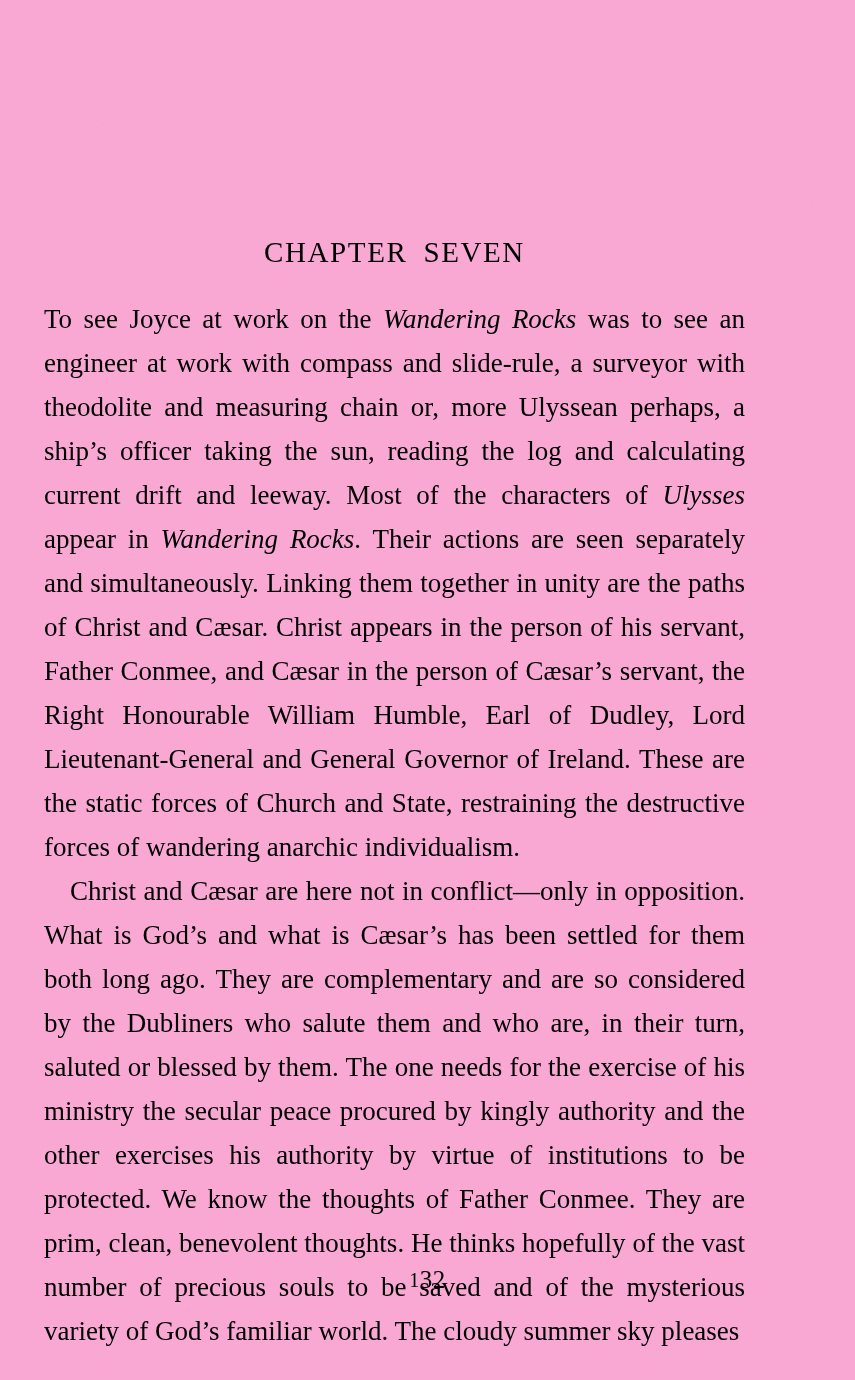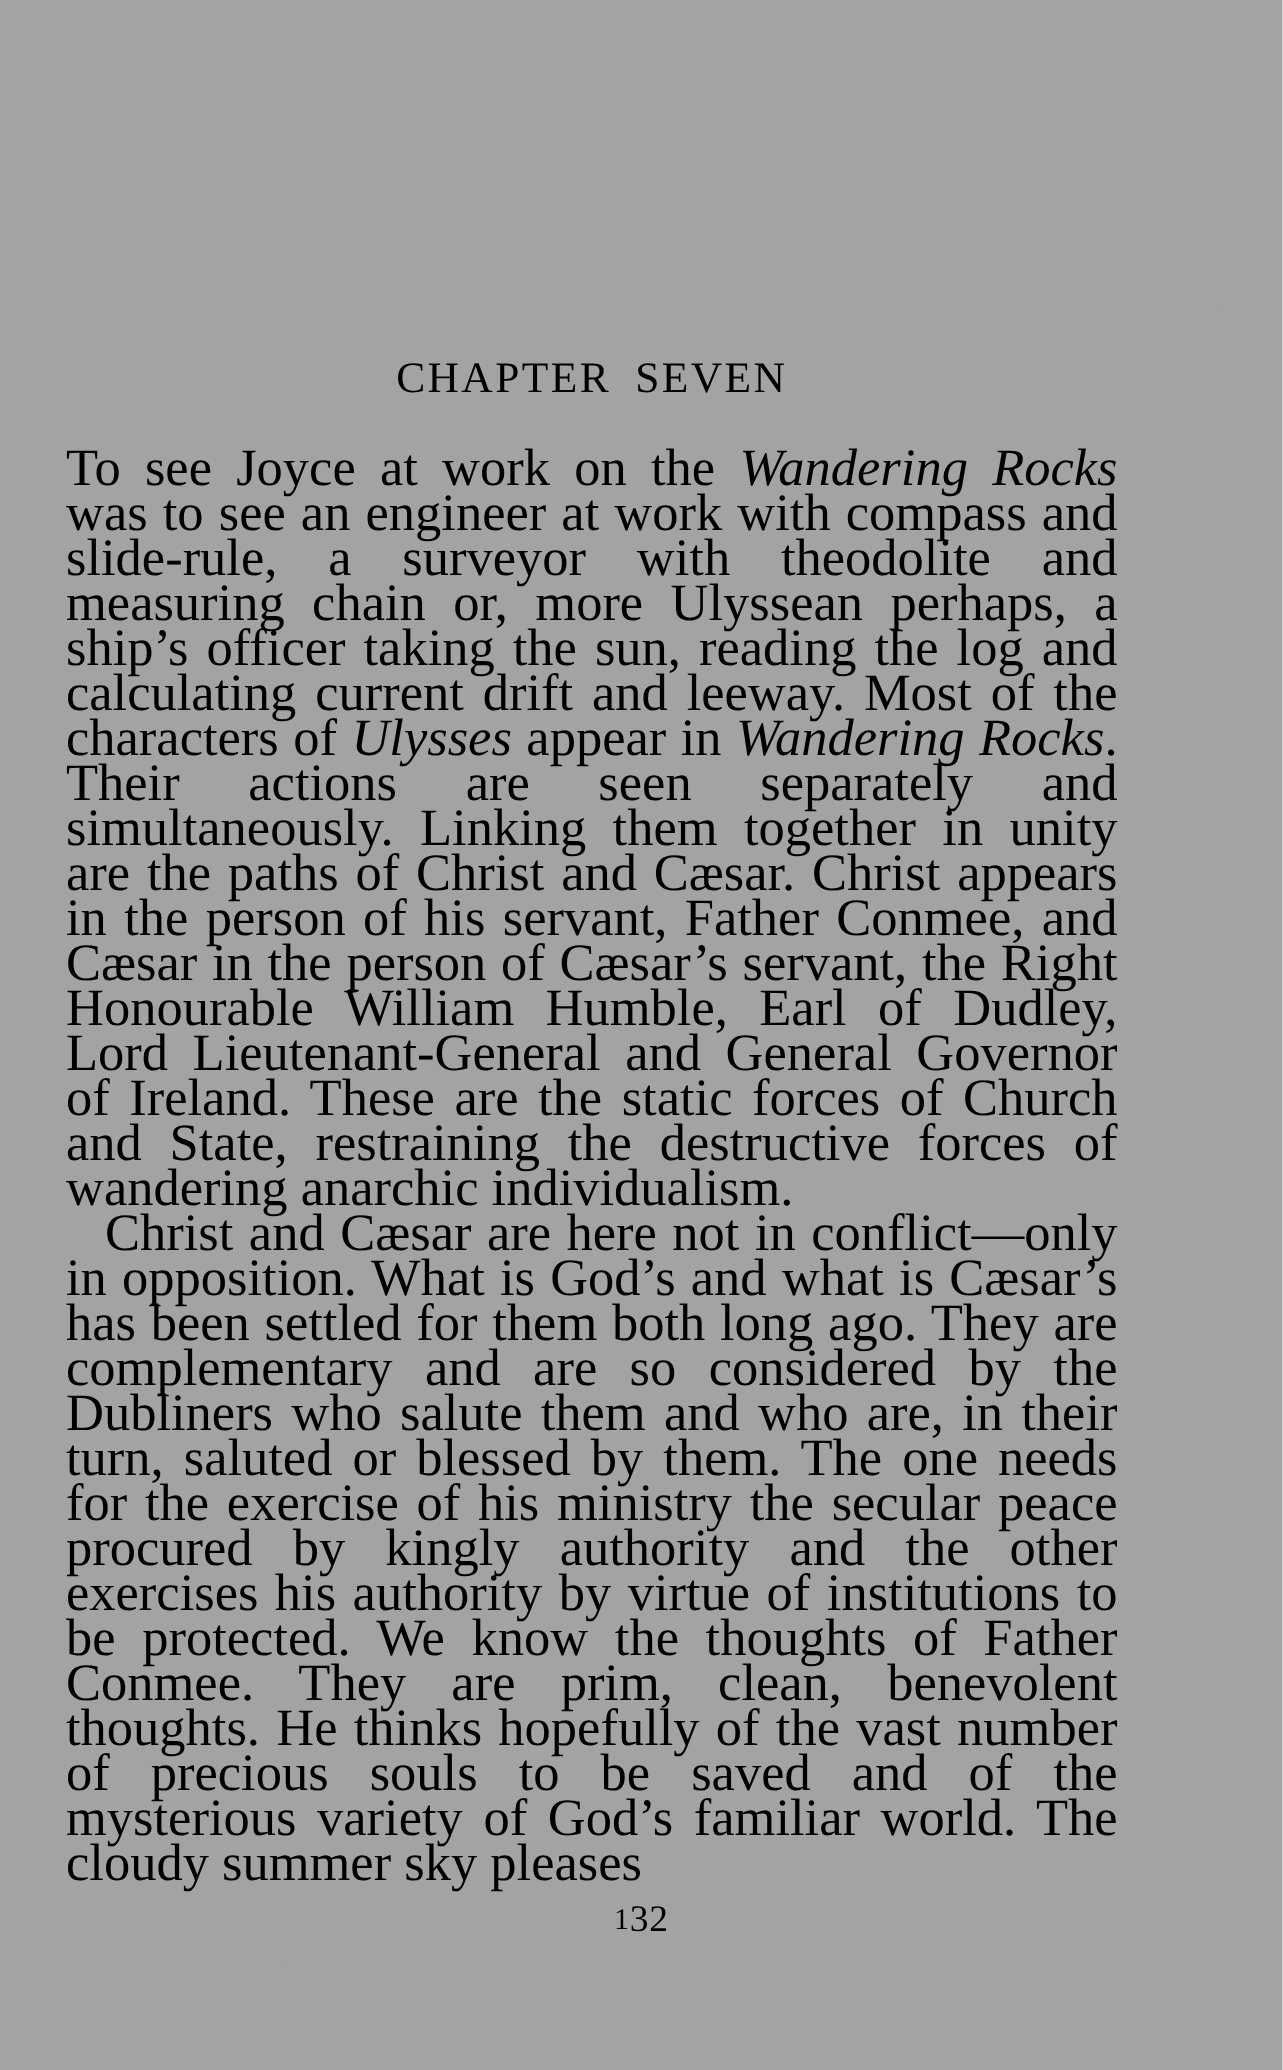--- a/index.html
+++ b/index.html
@@ -16,7 +16,7 @@
     width: 855px;
     height: 1380px;
     margin: 0 auto;
-    background: #a3a3a3;
+    background: #f9a8d4;
     overflow: hidden;
   }
   

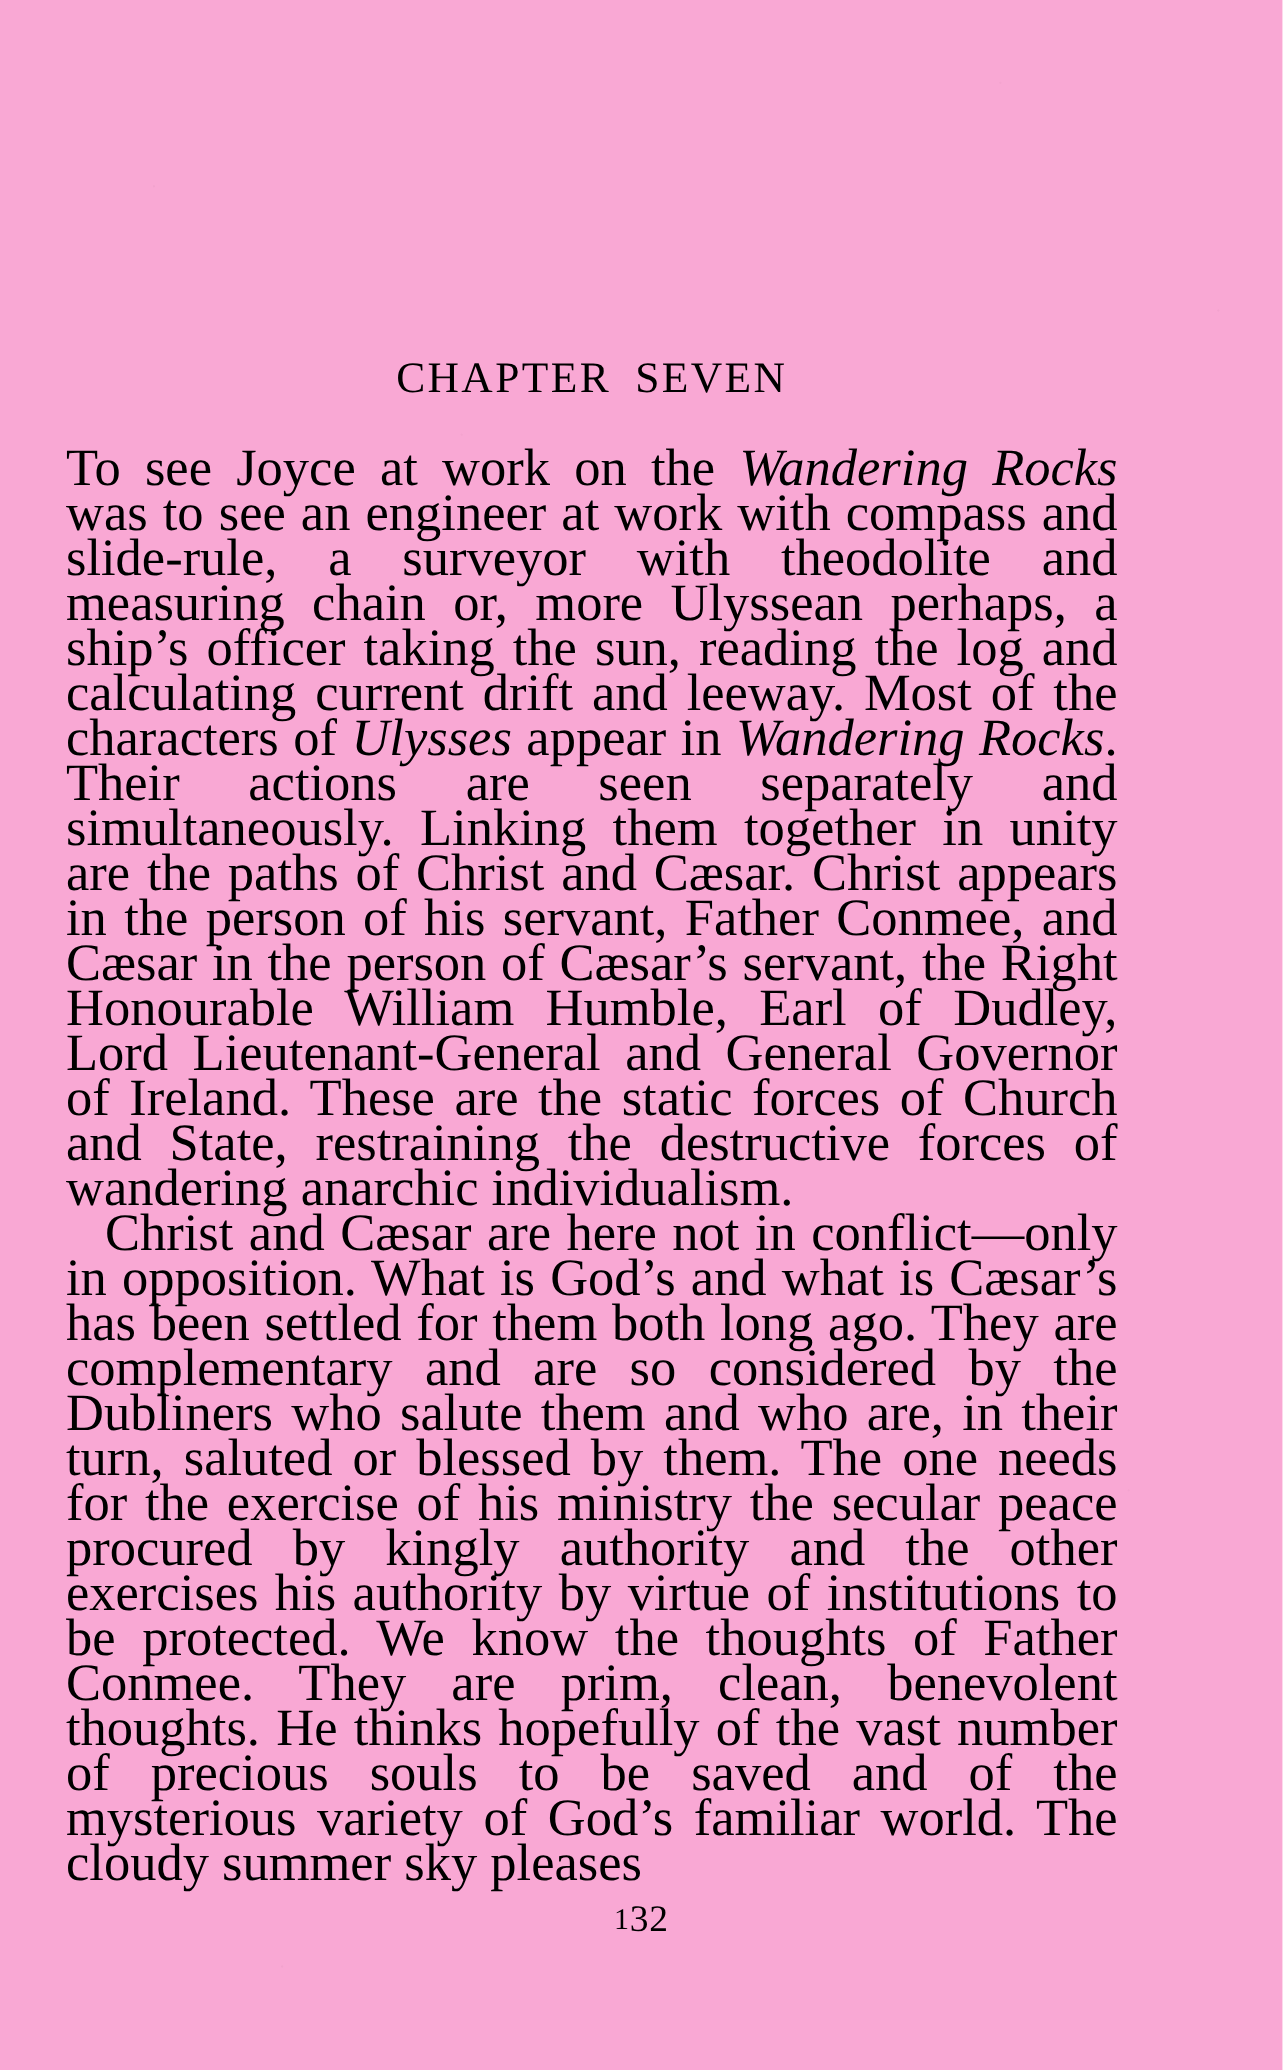--- a/index.html
+++ b/index.html
@@ -59,8 +59,8 @@
 
   .body-par {
     margin: 0;
-    font-size: 35px;
-    line-height: 30px;
+    font-size: 27px;
+    line-height: 44px;
     text-align: justify;
     text-justify: inter-word;
     hyphens: manual;

